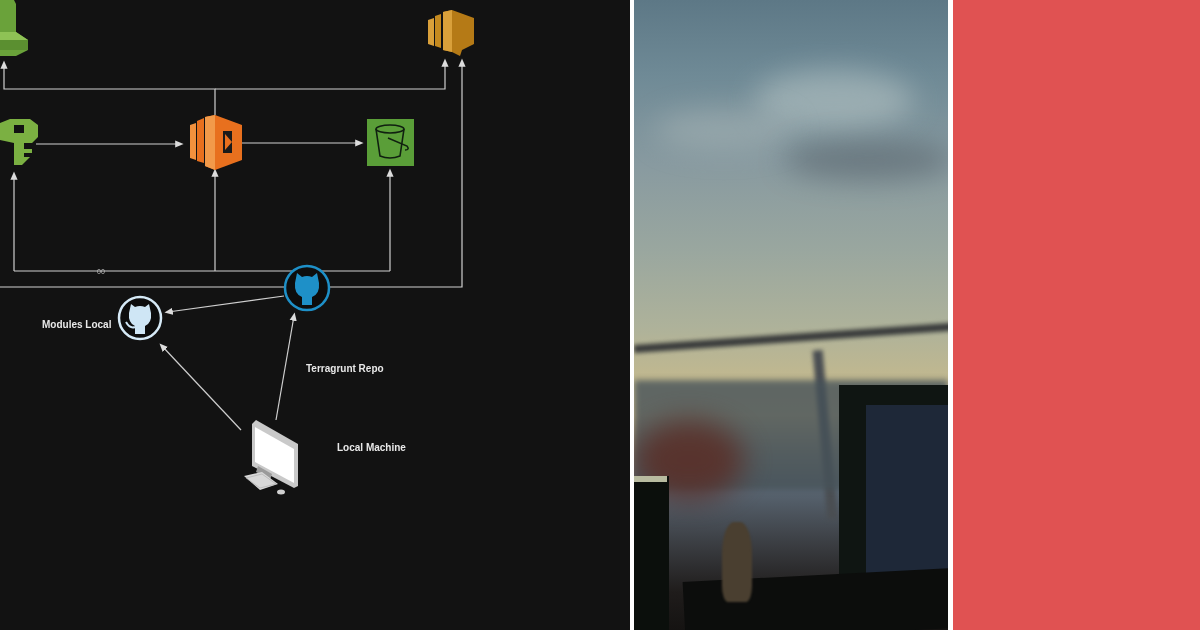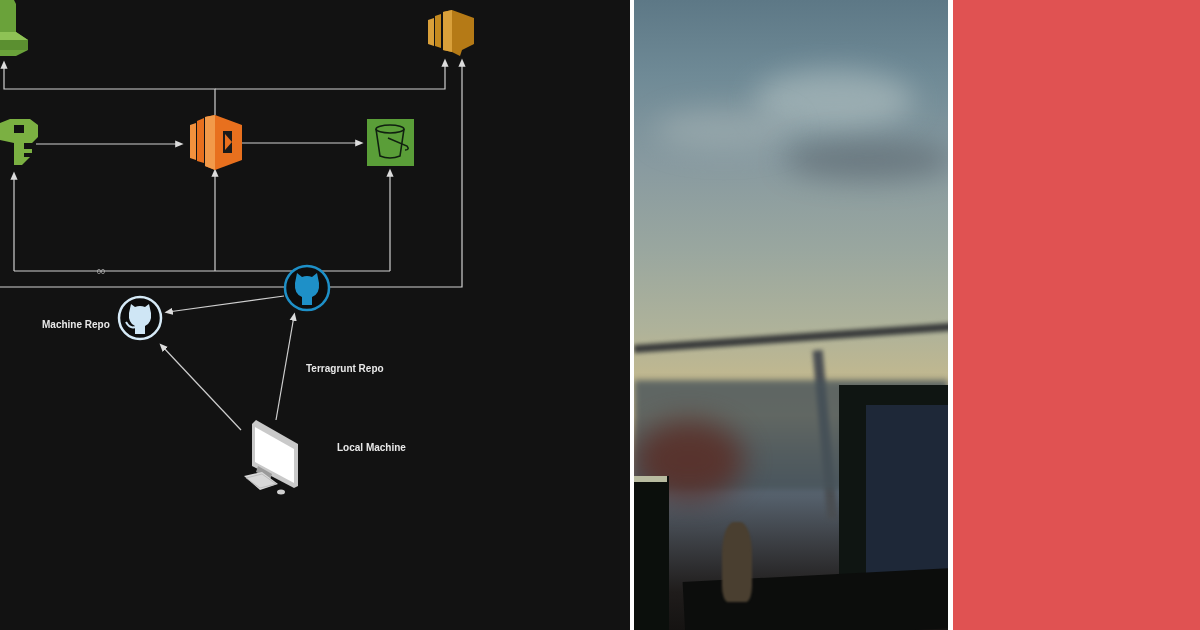--- a/index.html
+++ b/index.html
@@ -103,7 +103,7 @@
   </svg>
 
   <span class="lbl" style="left:306px;top:316px;margin-top:47px;">Terragrunt Repo</span>
-  <span class="lbl" style="left:42px;top:319px;">Machine Repo</span>
+  <span class="lbl" style="left:42px;top:319px;">Modules Local</span>
   <span class="lbl" style="left:309px;top:442px;padding-left:28px;">Local Machine</span>
 </div>
 

